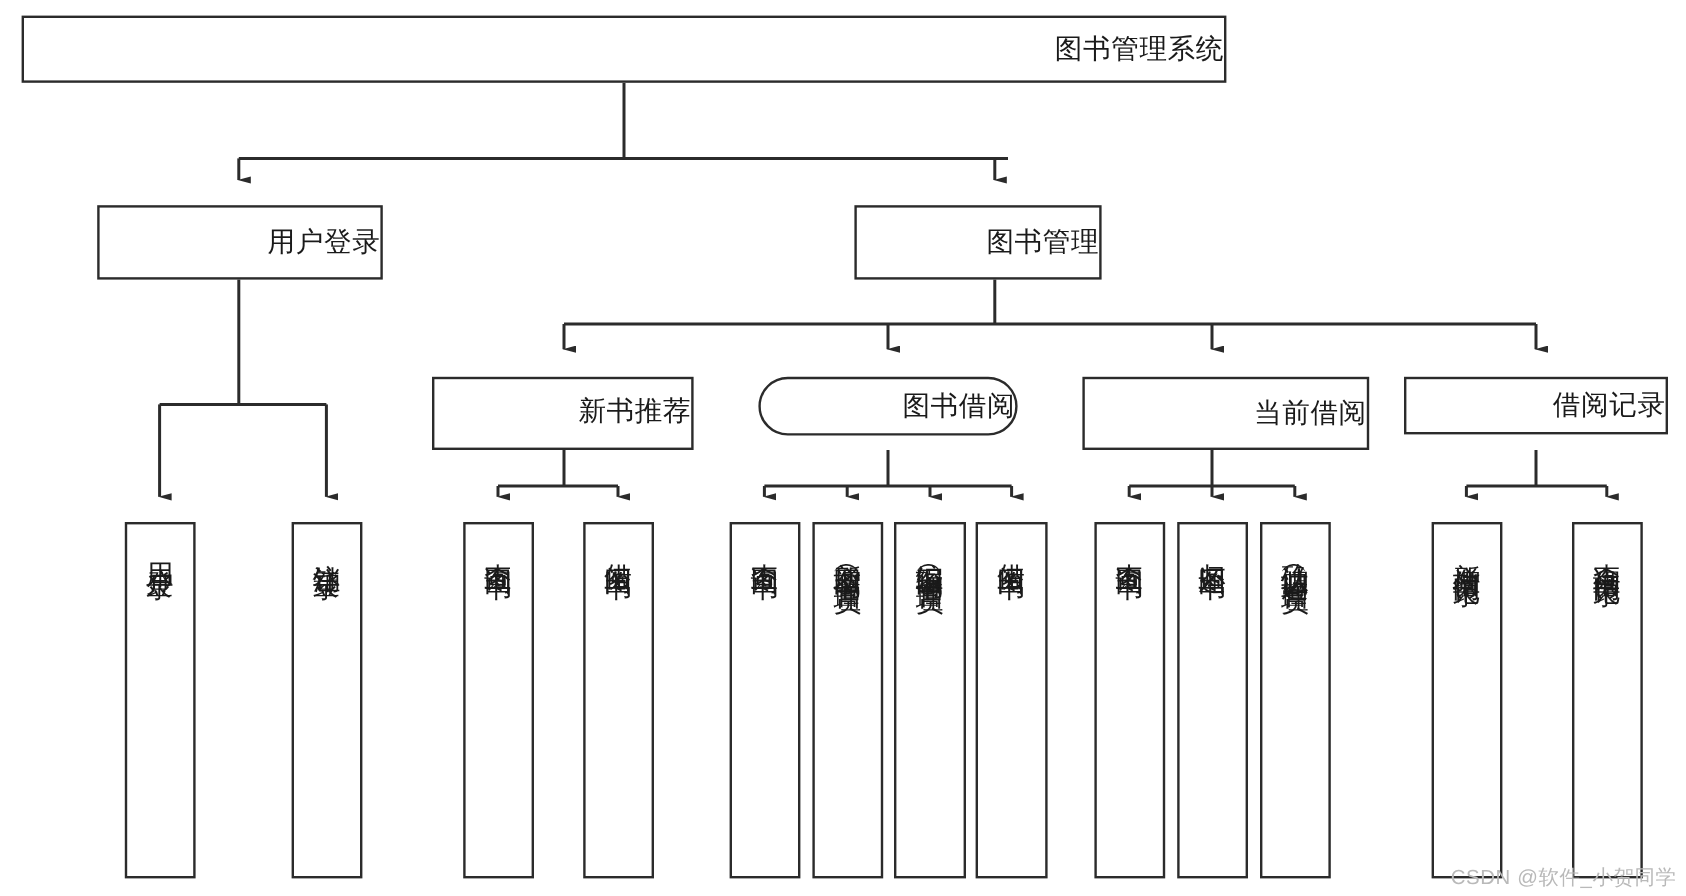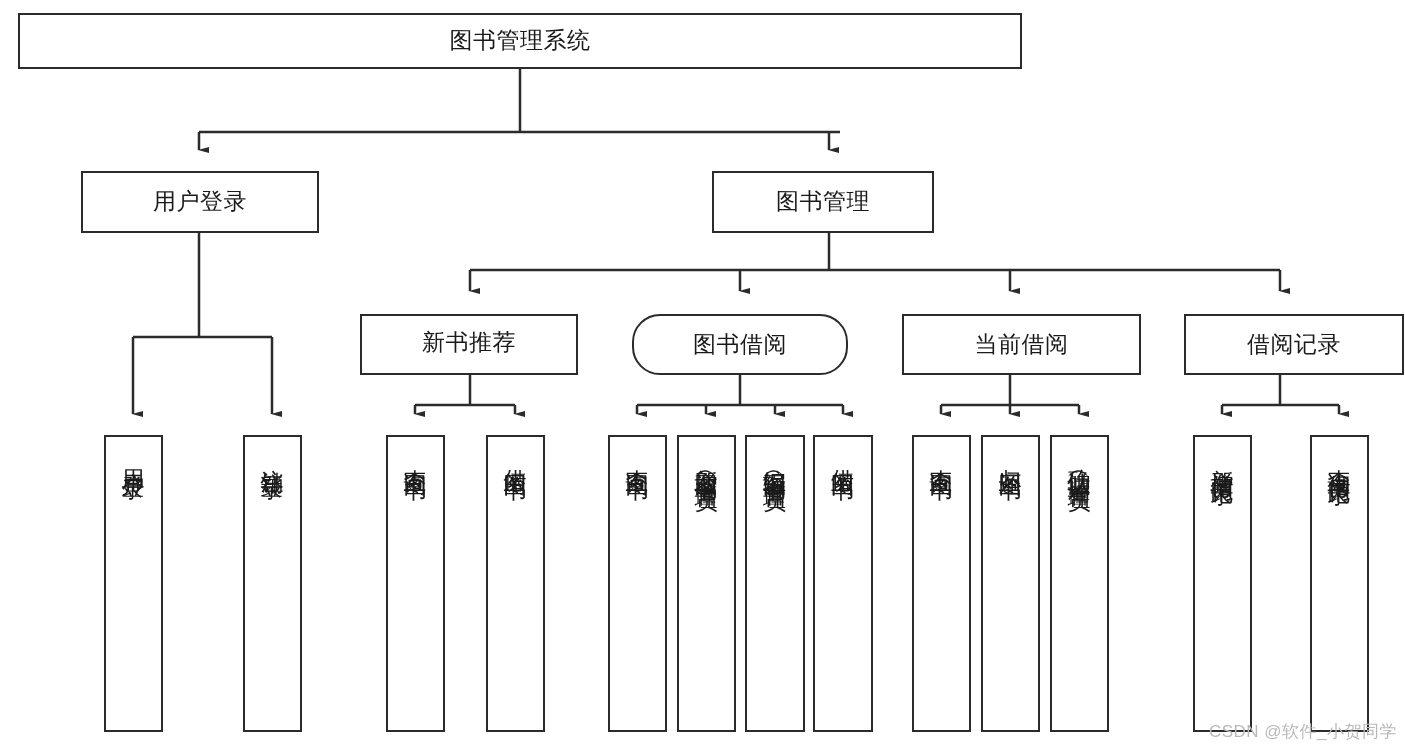--- a/index.html
+++ b/index.html
@@ -33,7 +33,7 @@
     background: #ffffff;
     display: flex;
     align-items: center;
-    justify-content: center;
+    justify-content: flex-end;
     color: #1a1a1a;
   }
   .node .node-label {

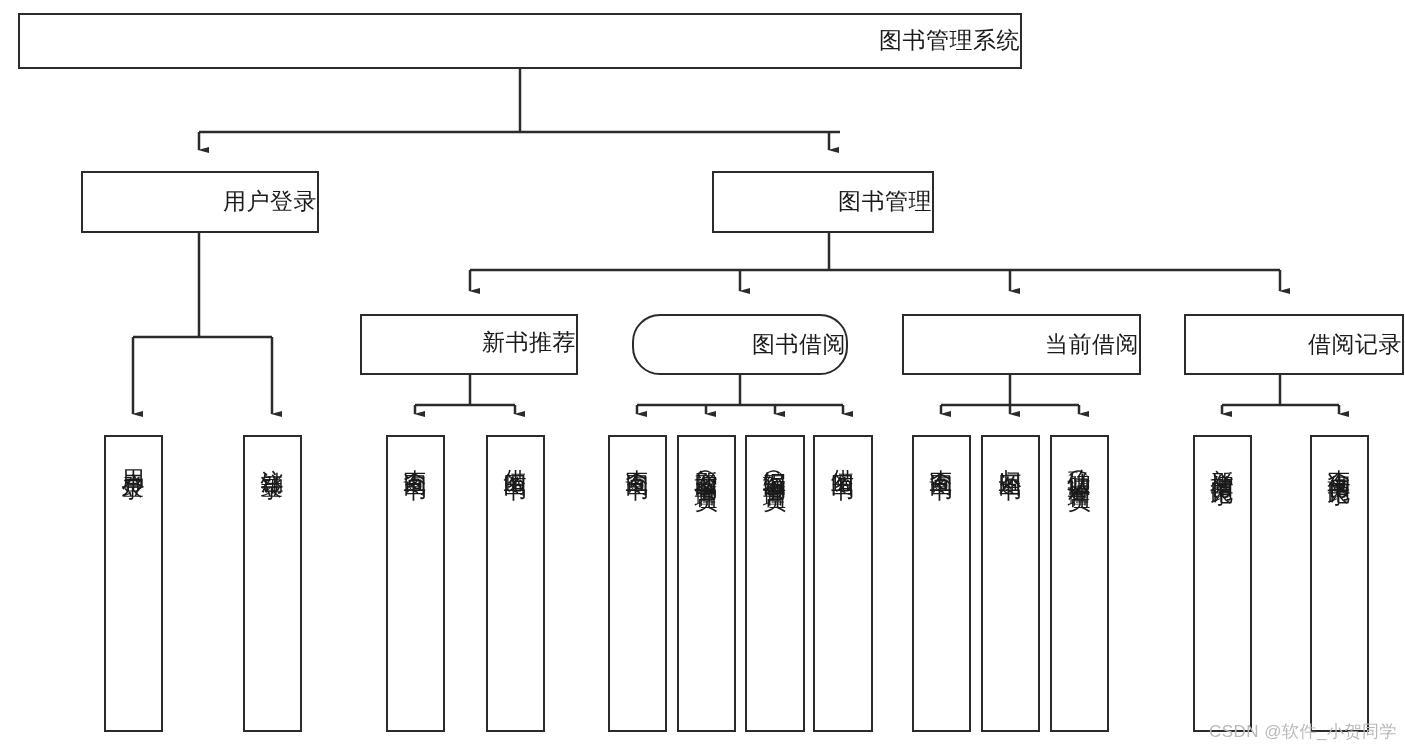--- a/index.html
+++ b/index.html
@@ -140,7 +140,7 @@
     <span class="node-label">用户登录</span>
   </div>
 
-  <div class="node horiz" style="left:712px; top:171px; width:222px; height:62px;">
+  <div class="node horiz" style="left:712px; top:171px; width:206px; height:62px;">
     <span class="node-label">图书管理</span>
   </div>
 

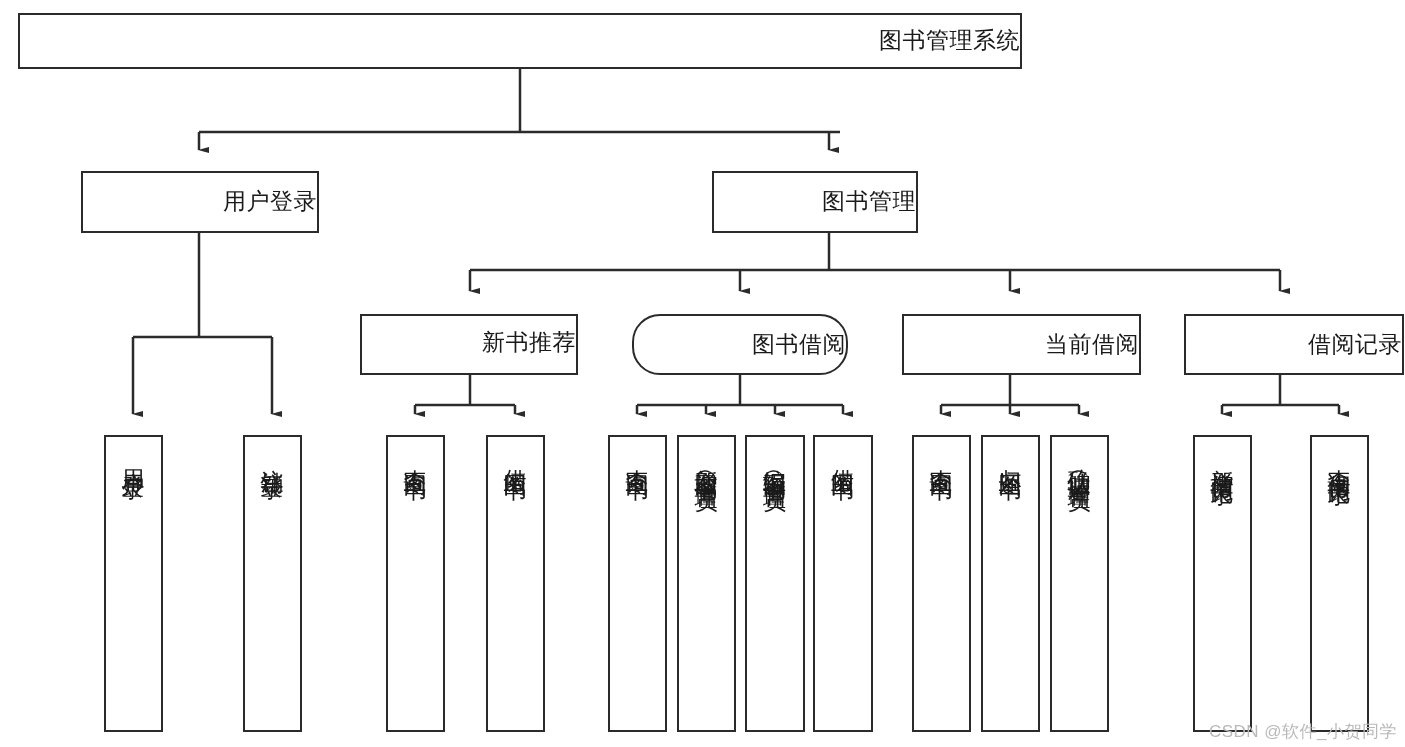--- a/index.html
+++ b/index.html
@@ -148,7 +148,7 @@
     <span class="node-label">新书推荐</span>
   </div>
 
-  <div class="node horiz" style="left:632px; top:314px; width:216px; height:61px;border-radius:28px;">
+  <div class="node horiz" style="left:632px; top:314px; width:216px; height:49px;border-radius:28px;">
     <span class="node-label">图书借阅</span>
   </div>
 

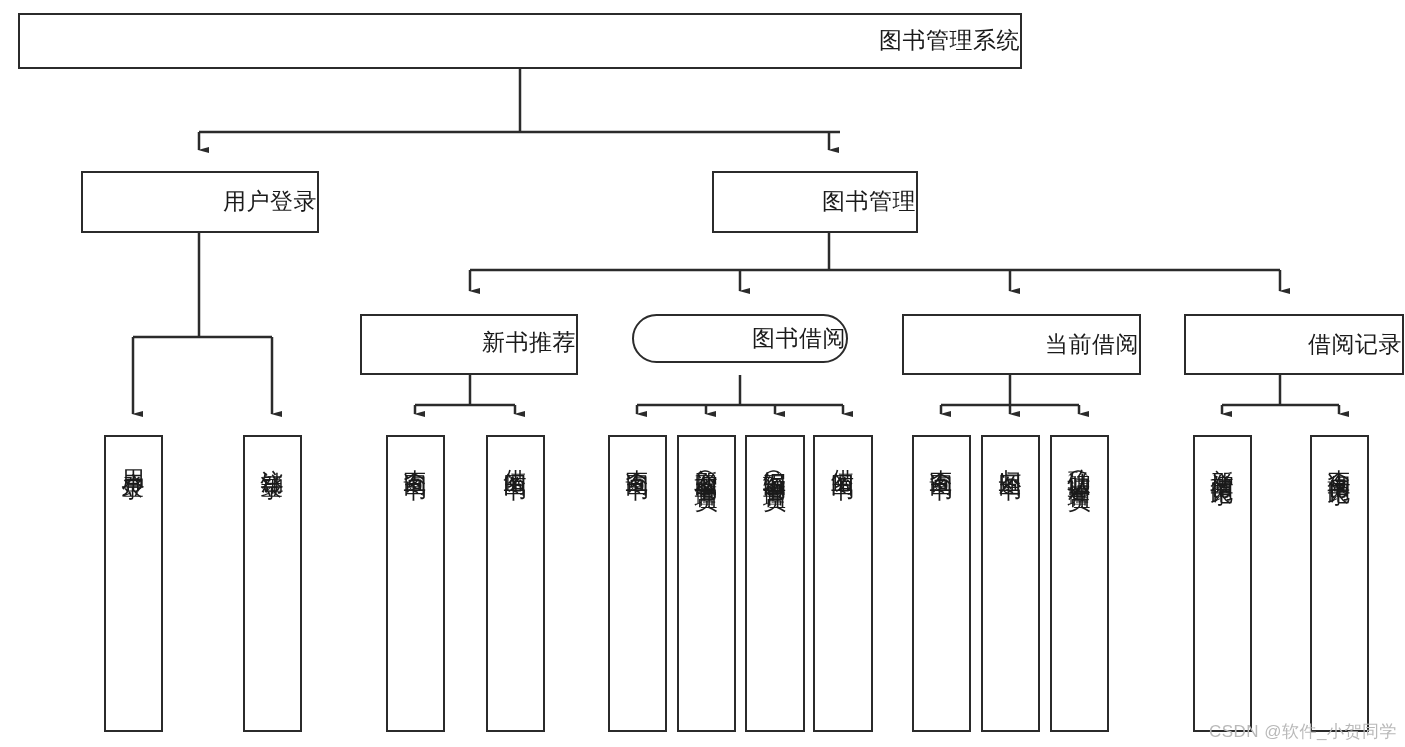--- a/index.html
+++ b/index.html
@@ -156,7 +156,7 @@
     <span class="node-label">当前借阅</span>
   </div>
 
-  <div class="node horiz" style="left:1170px; top:314px; width:220px; height:61px;margin-left:14px;">
+  <div class="node horiz" style="left:1170px; top:314px; width:220px; height:48px;">
     <span class="node-label">借阅记录</span>
   </div>
 

